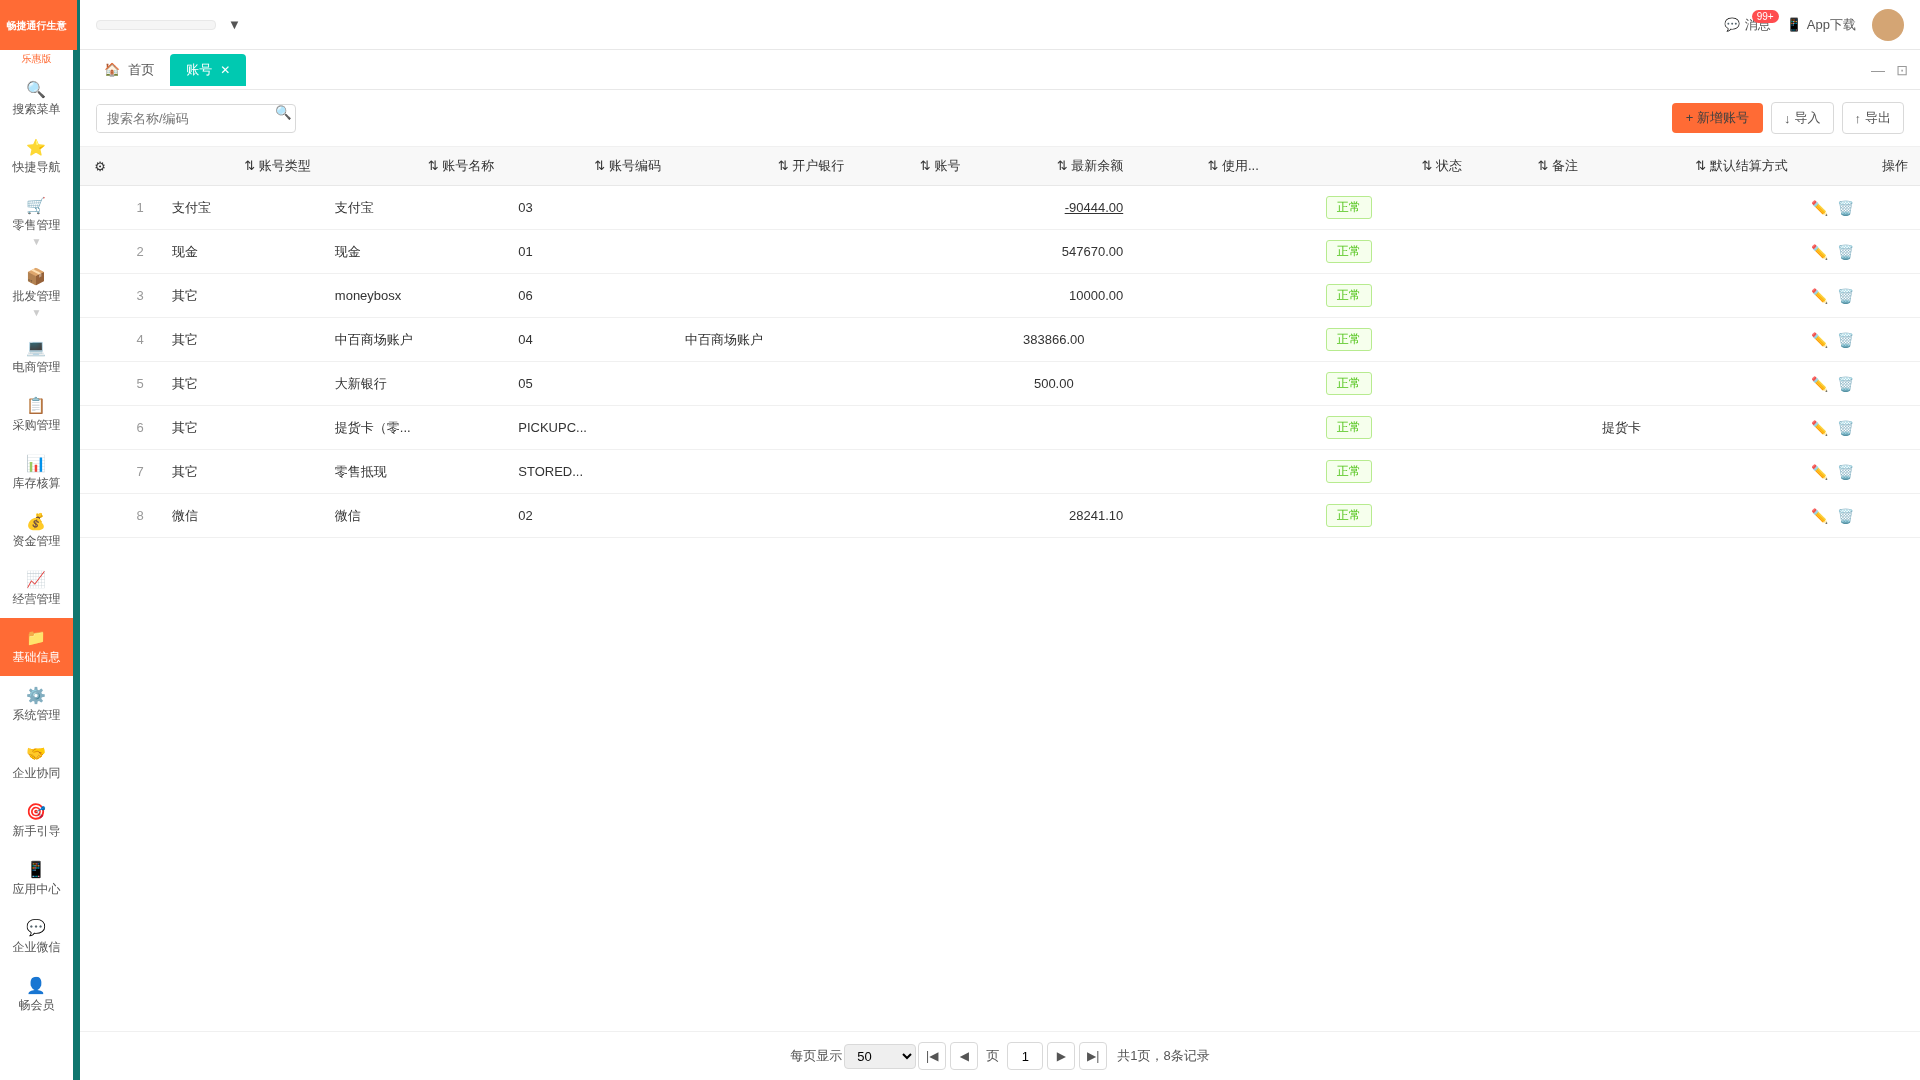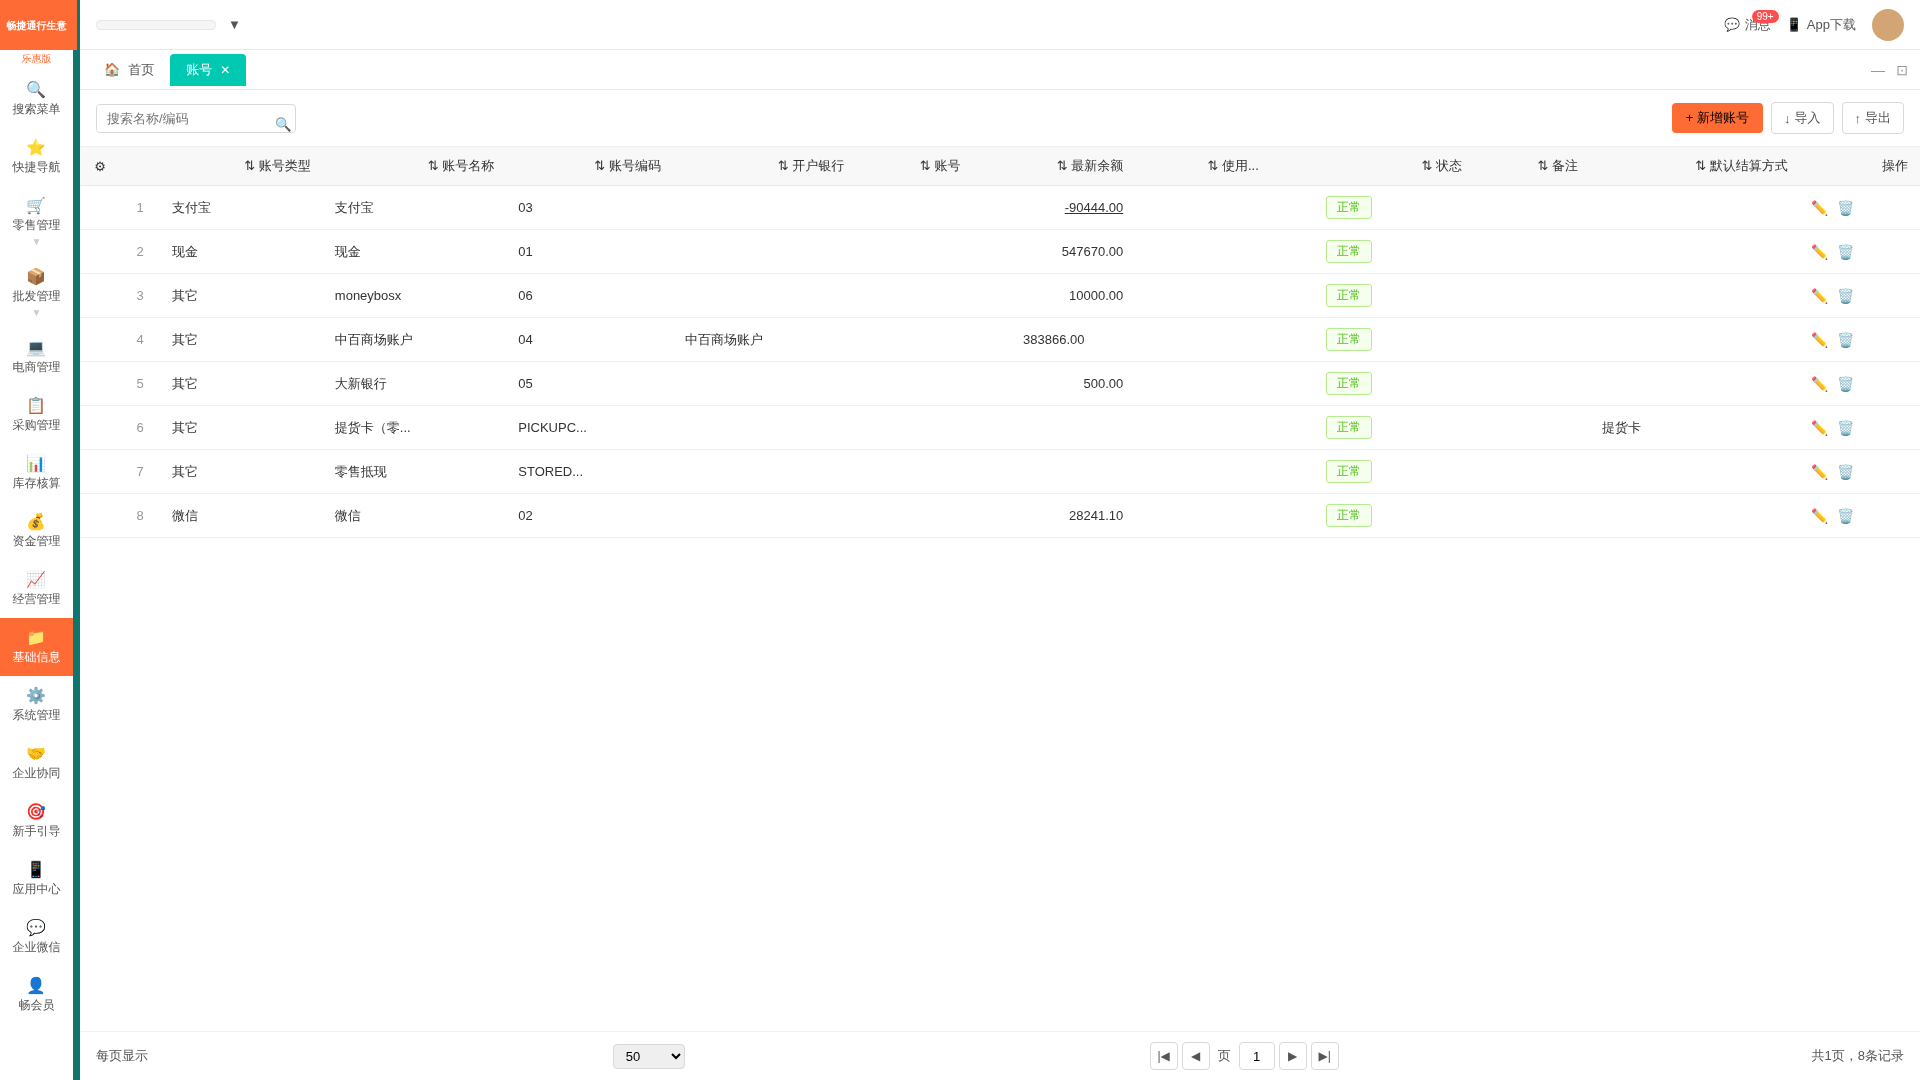--- a/index.html
+++ b/index.html
@@ -180,7 +180,7 @@
     }
     .search-input-wrap {
       display: flex;
-      align-items: flex-end;
+      align-items: flex-start;
       border: 1px solid #d9d9d9;
       border-radius: 4px;
       overflow: hidden;

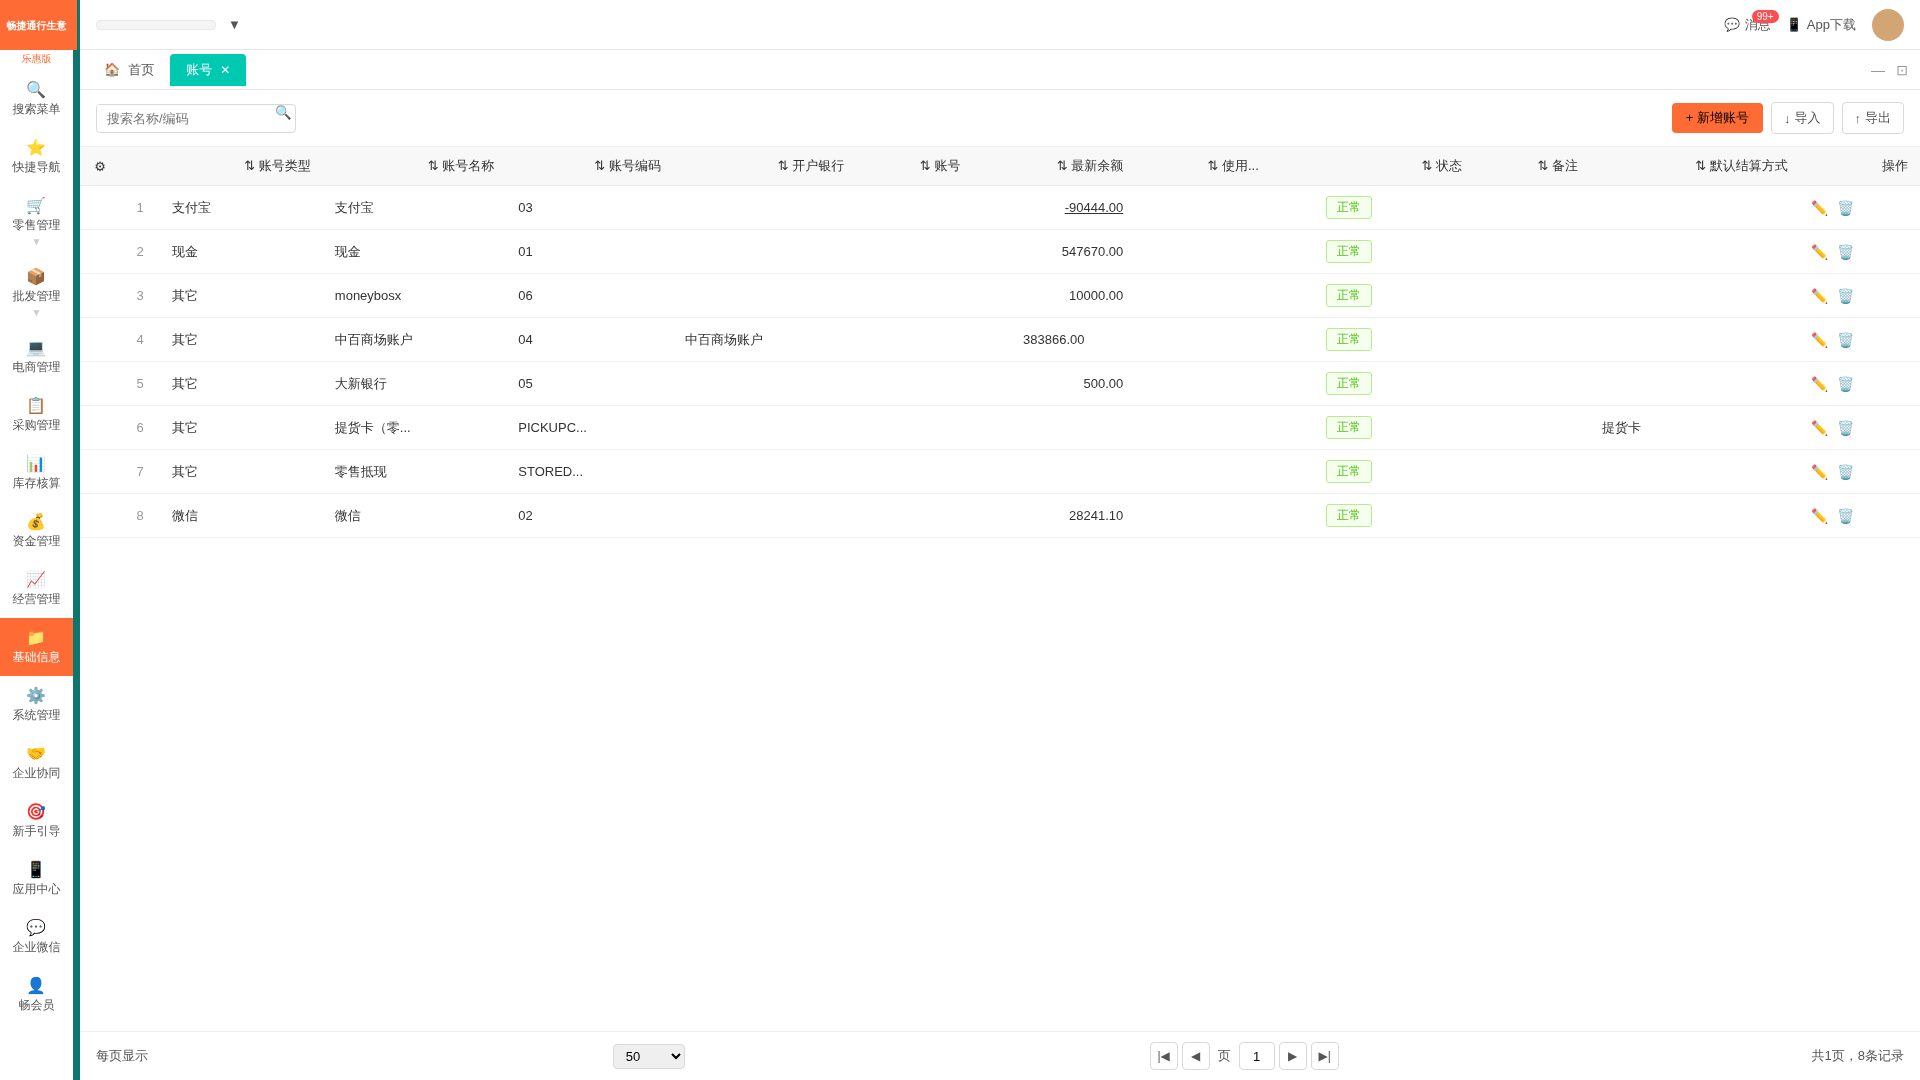--- a/index.html
+++ b/index.html
@@ -208,7 +208,7 @@
     }
     .btn-primary {
       background: #ff6b35;
-      color: #000000;
+      color: #404040;
       border: none;
       border-radius: 4px;
       padding: 6px 14px;

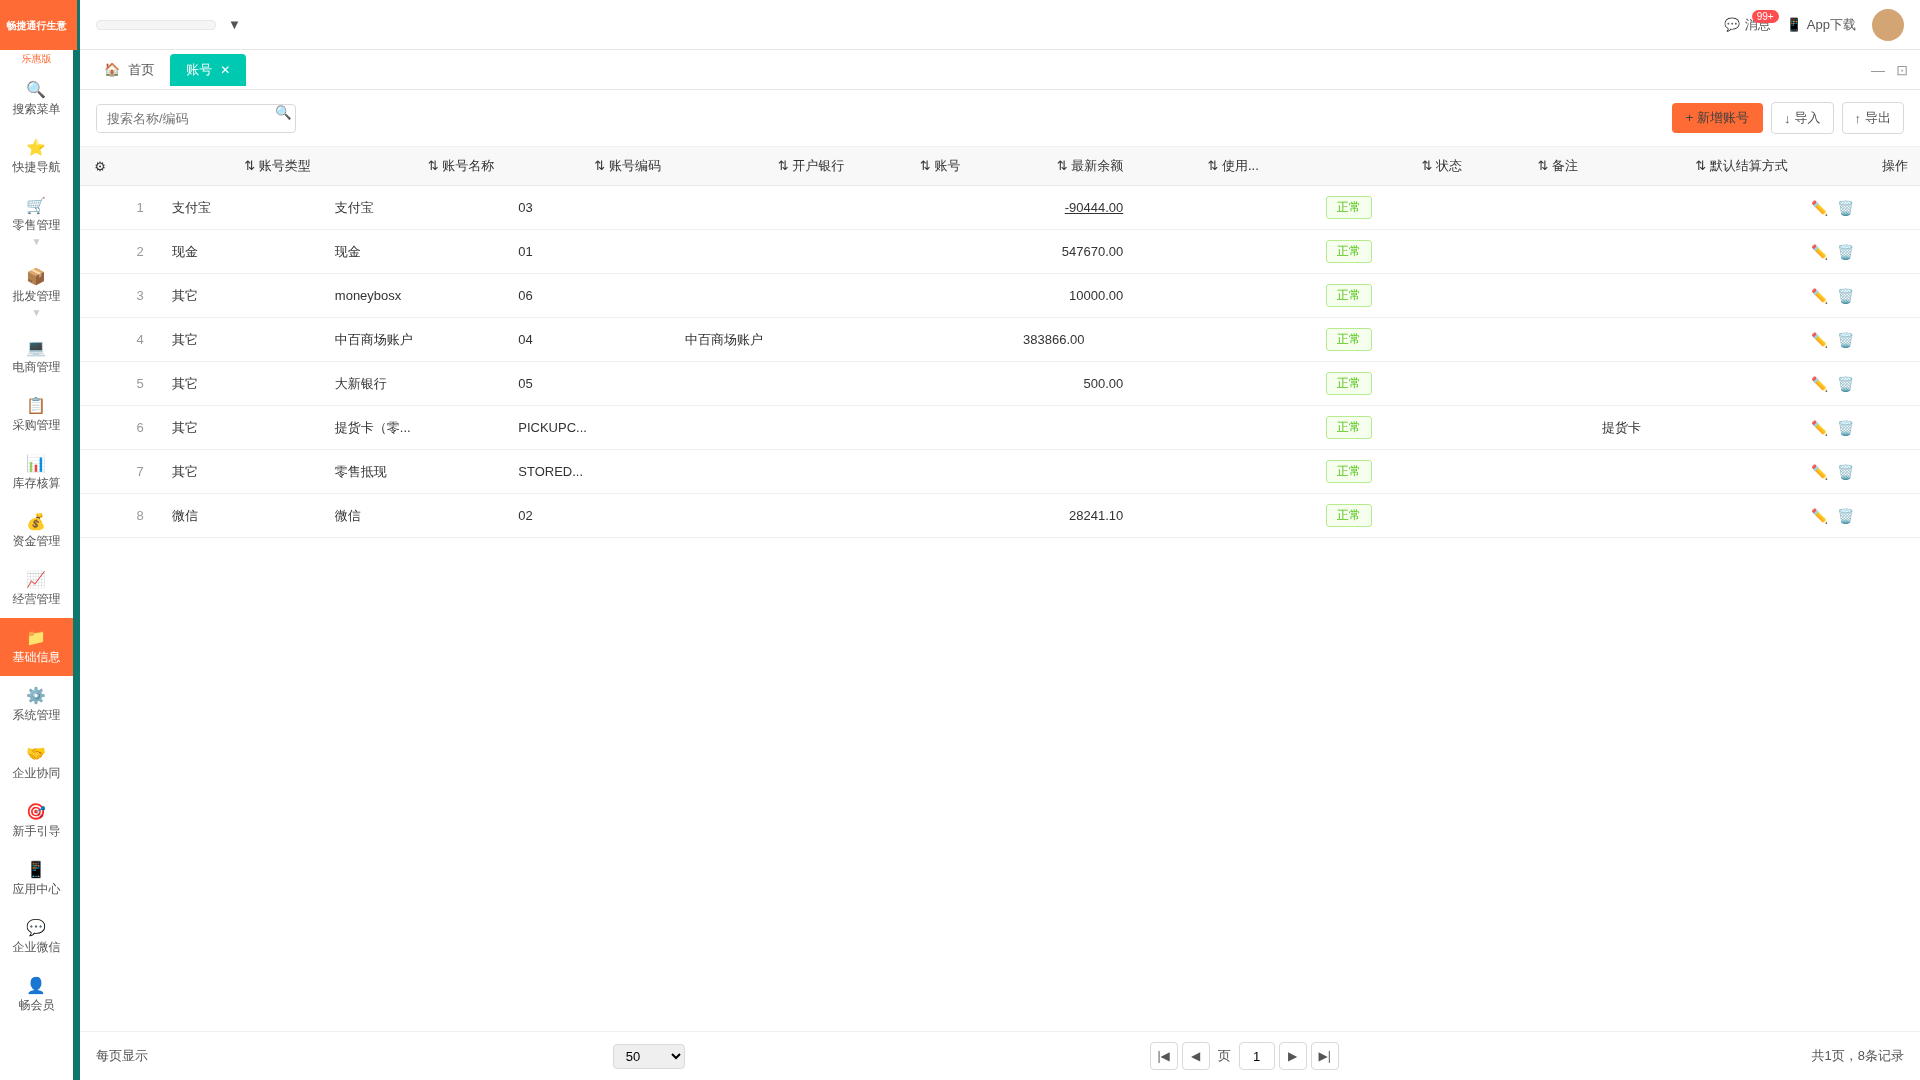--- a/index.html
+++ b/index.html
@@ -641,7 +641,7 @@
       <td>05</td>
       <td></td>
       <td></td>
-      <td style="text-align:right;">500.00</td>
+      <td style="text-align:center;">500.00</td>
       <td></td>
       <td>
         <span class="status-tag status-normal">正常</span>

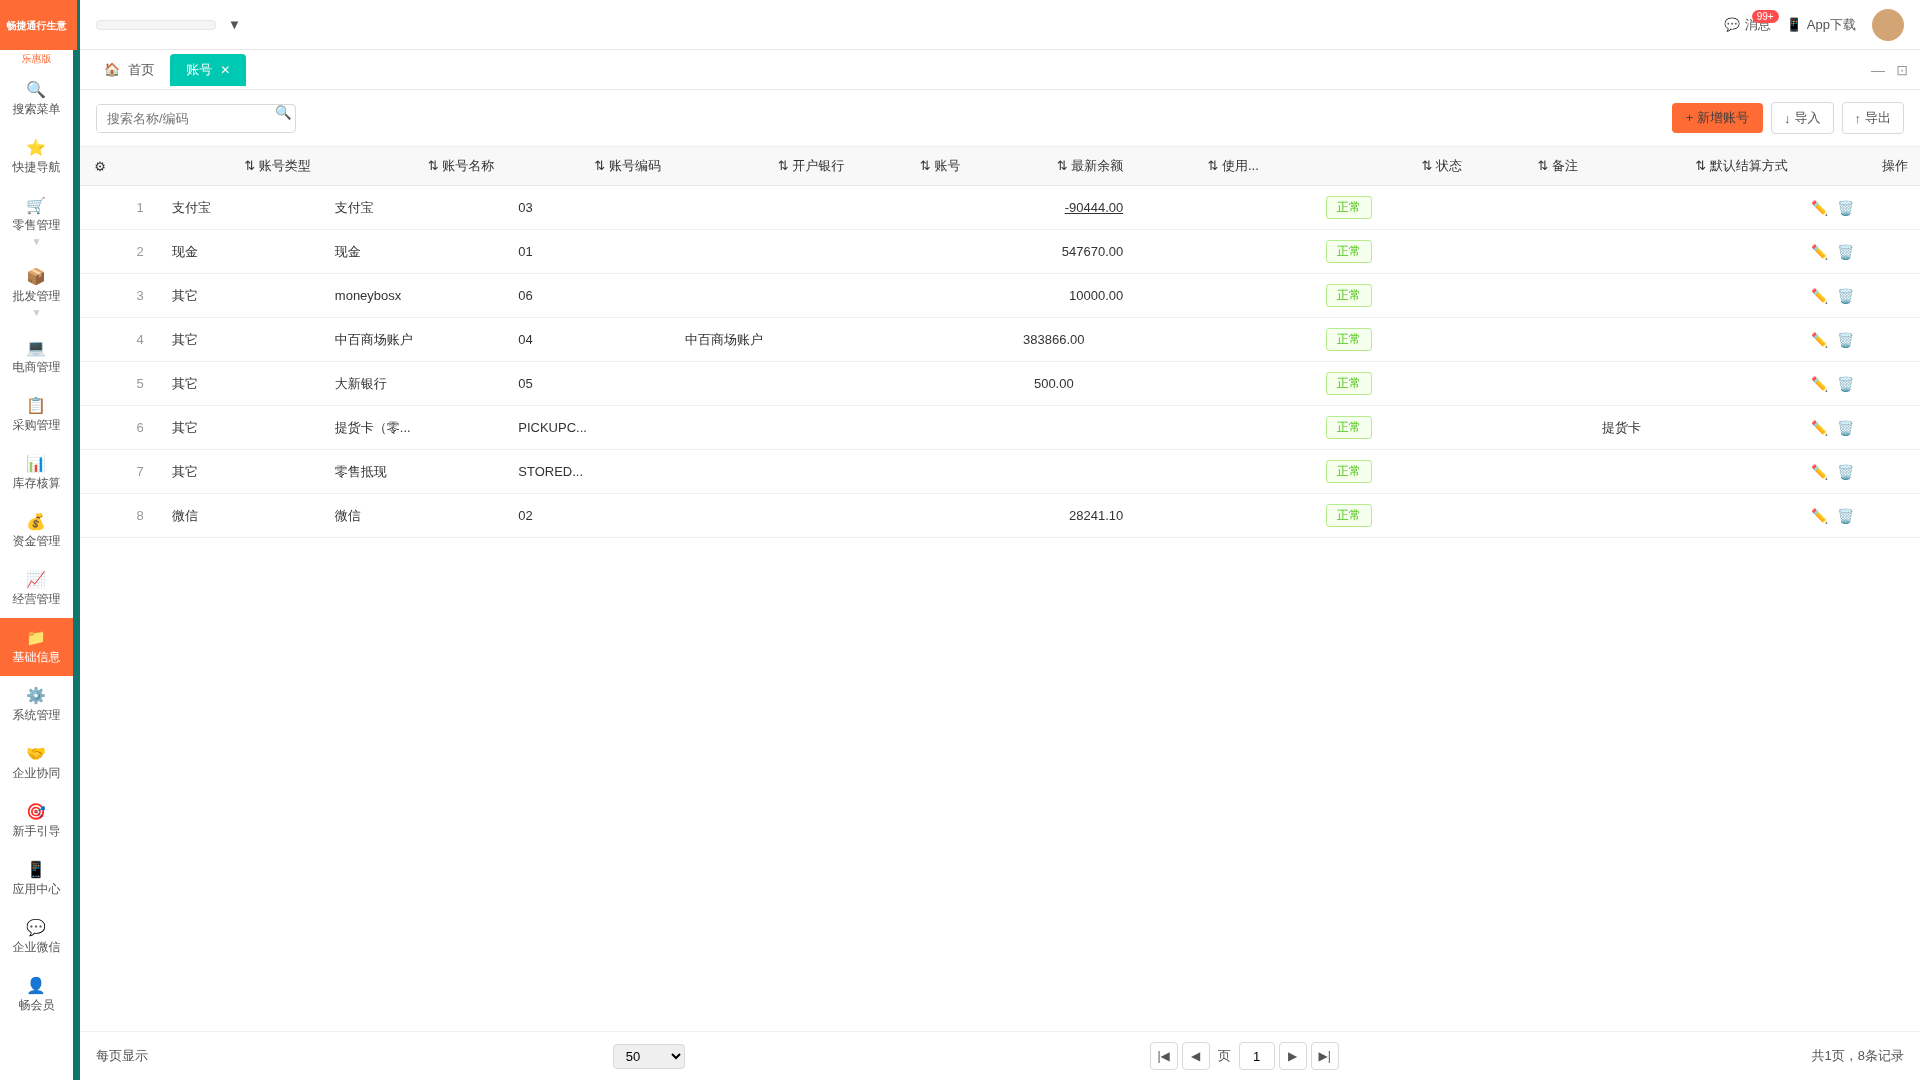--- a/index.html
+++ b/index.html
@@ -299,7 +299,7 @@
     .pagination {
       display: flex;
       align-items: center;
-      justify-content: space-between;
+      justify-content: center;
       padding: 10px 16px;
       border-top: 1px solid #f0f0f0;
       gap: 2px;

